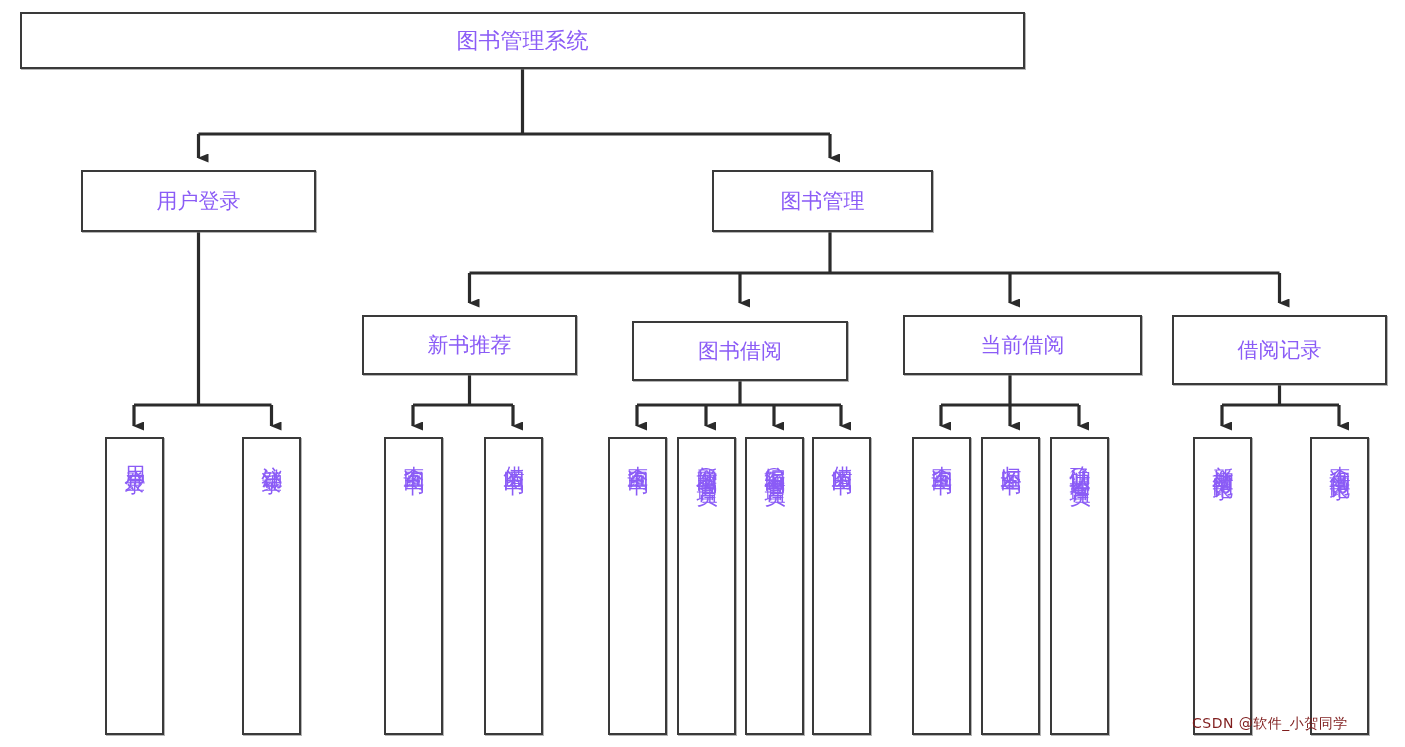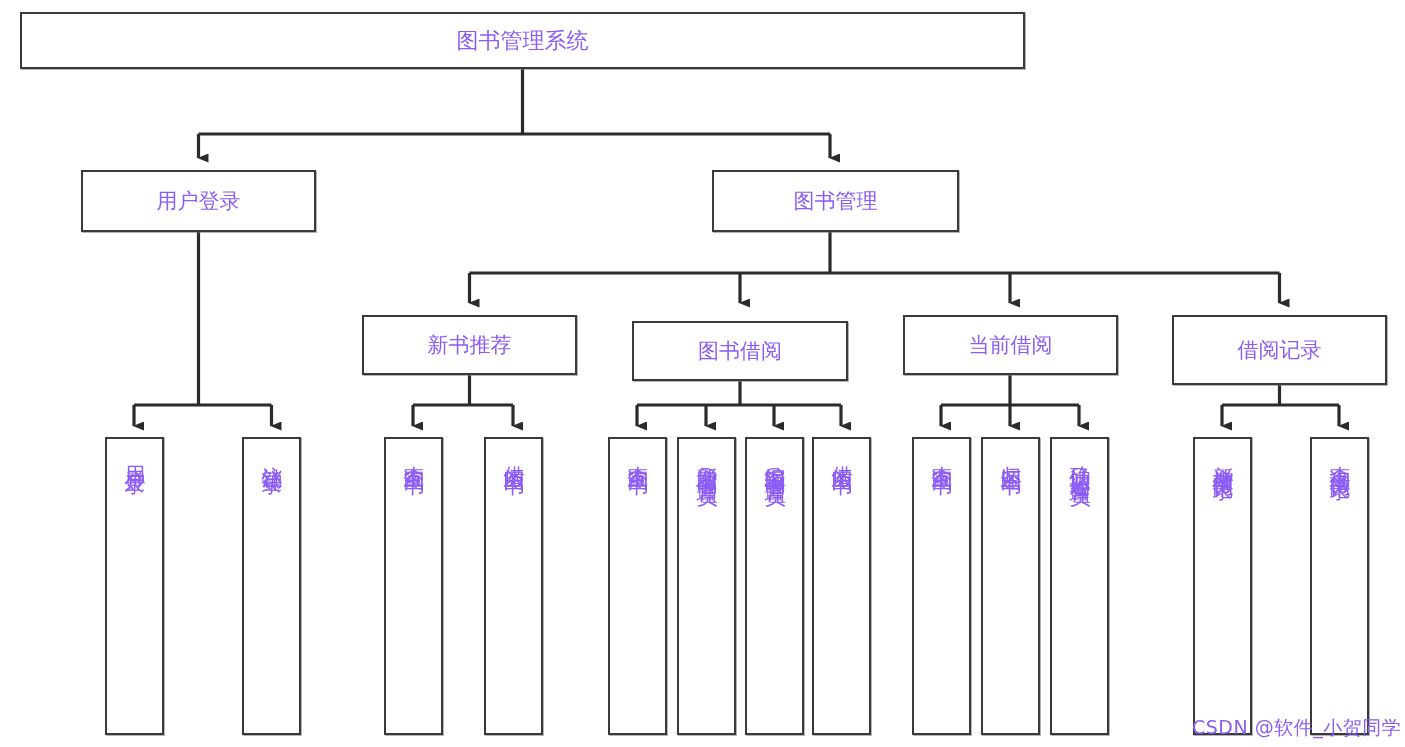--- a/index.html
+++ b/index.html
@@ -136,7 +136,7 @@
   <div class="node horiz" style="left:81px; top:170px; width:235px; height:62px;">
     <span class="lbl">用户登录</span>
   </div>
-  <div class="node horiz" style="left:712px; top:170px; width:247px; height:62px;">
+  <div class="node horiz" style="left:712px; top:170px; width:221px; height:62px;">
     <span class="lbl">图书管理</span>
   </div>
 

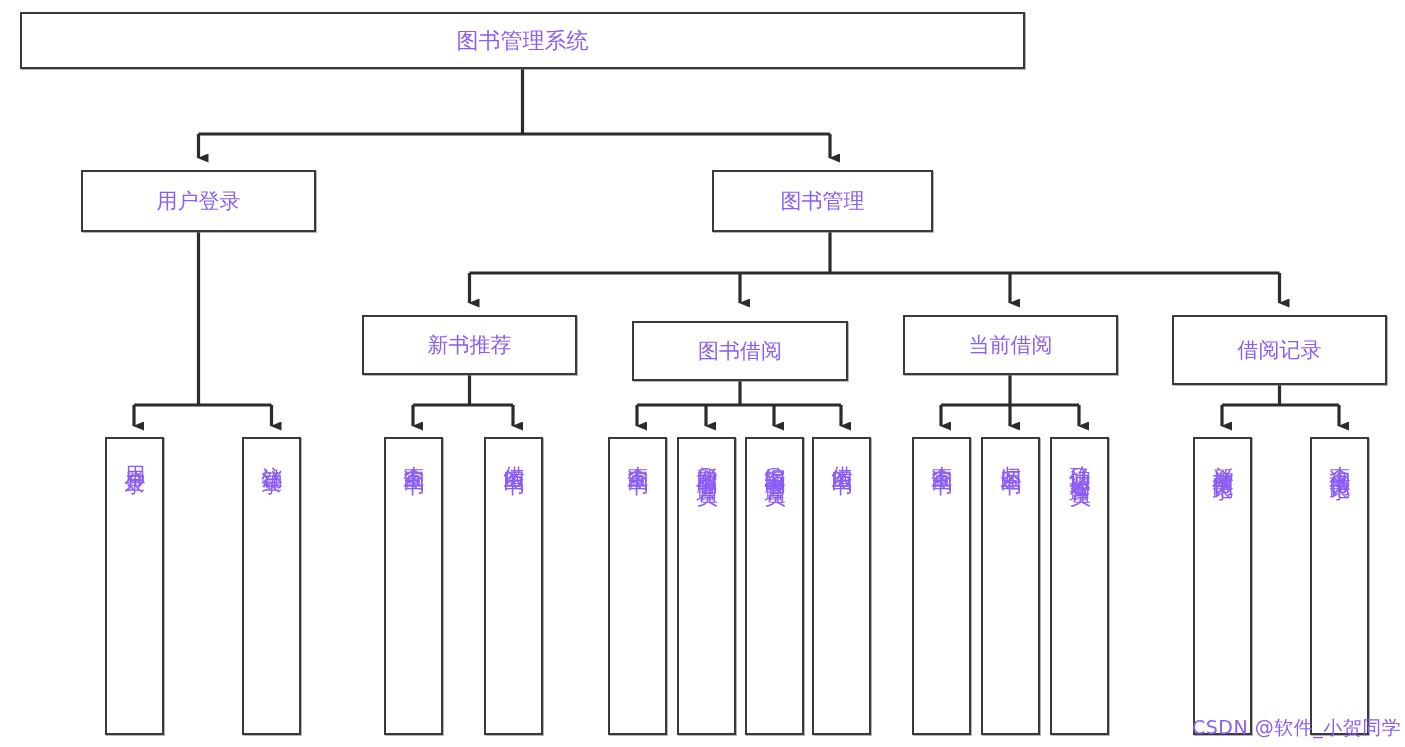--- a/index.html
+++ b/index.html
@@ -146,7 +146,7 @@
   <div class="node horiz" style="left:632px; top:321px; width:216px; height:60px;">
     <span class="lbl">图书借阅</span>
   </div>
-  <div class="node horiz" style="left:903px; top:315px; width:215px; height:60px;">
+  <div class="node horiz" style="left:903px; top:315px; width:239px; height:60px;">
     <span class="lbl">当前借阅</span>
   </div>
   <div class="node horiz" style="left:1172px; top:315px; width:215px; height:70px;">

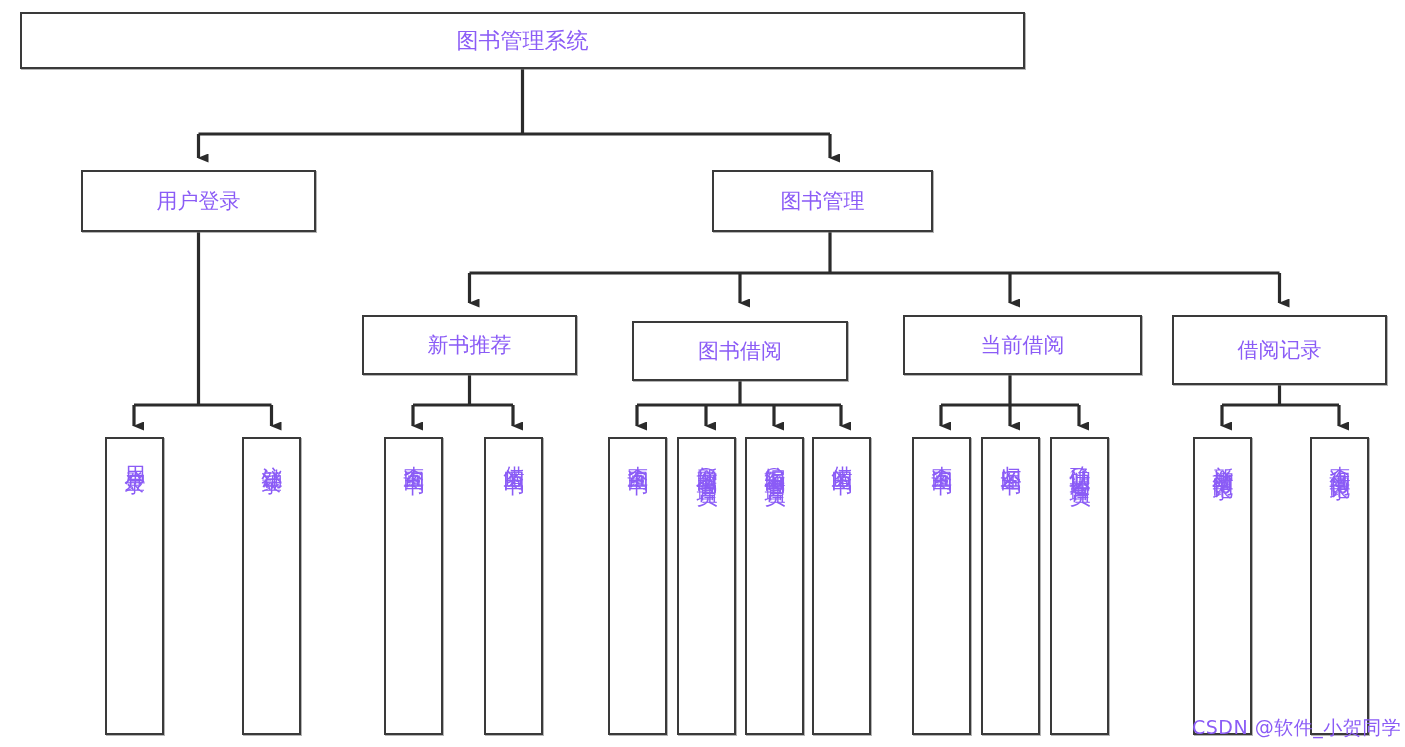--- a/index.html
+++ b/index.html
@@ -66,8 +66,8 @@
   }
   .watermark {
     position: absolute;
-    font-size: 19px;
-    color: #8b5cf6;
+    font-size: 14px;
+    color: #7f1d1d;
     letter-spacing: 0.5px;
     white-space: nowrap;
   }

